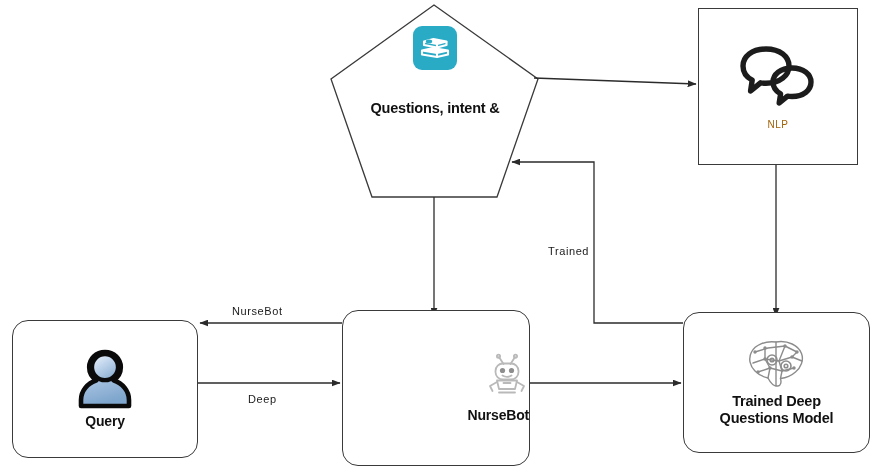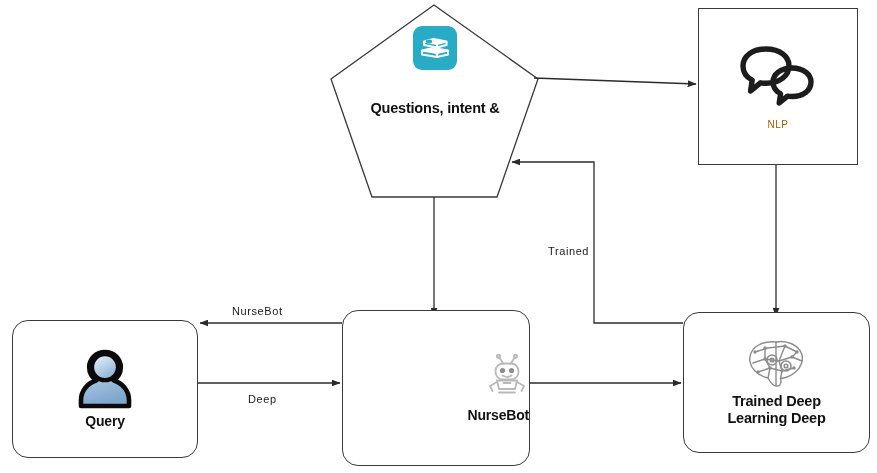--- a/index.html
+++ b/index.html
@@ -236,7 +236,7 @@
     </span>
     <div id="dl-label" class="node-label">
       <div>Trained Deep</div>
-      <div>Learning Deep</div>
+      <div>Questions Model</div>
     </div>
   </div>
 

